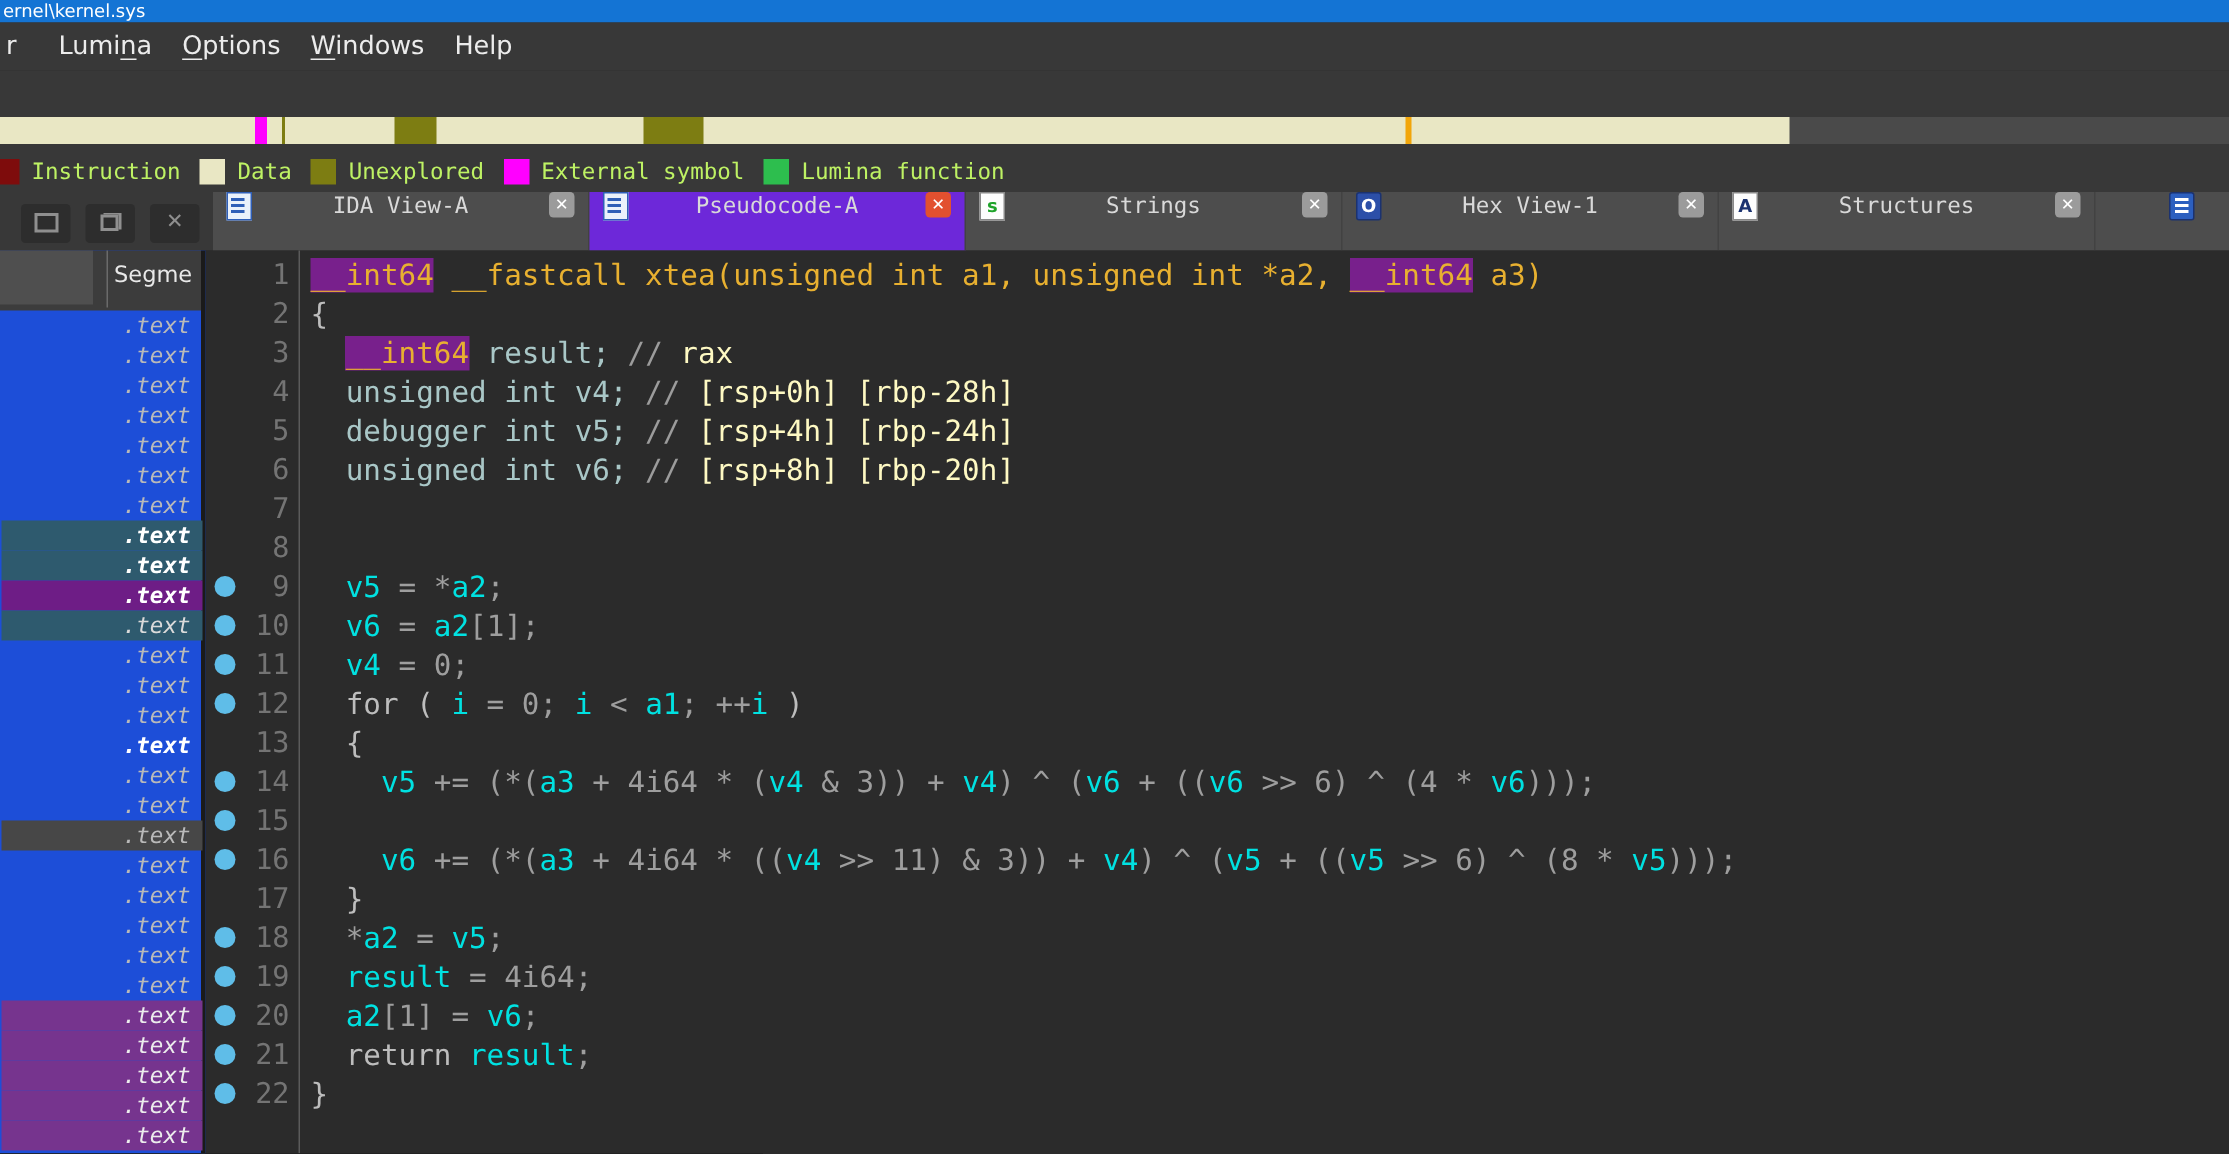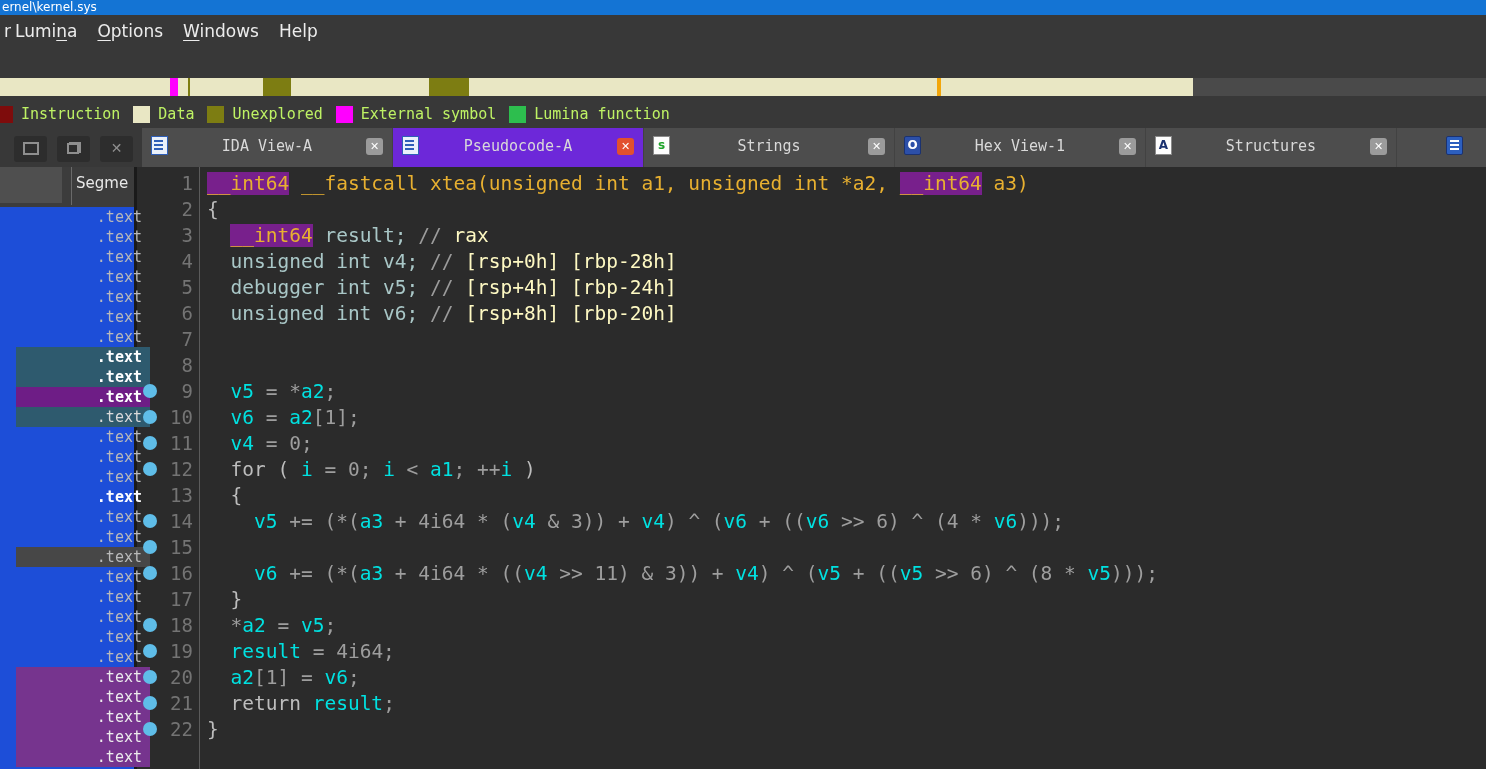--- a/index.html
+++ b/index.html
@@ -137,7 +137,7 @@
 
   <div class="menubar" id="menubar">
       <span class="menu-item" style="margin-left: 2px;">r</span>
-      <span class="menu-item" style="margin-left: 0; text-align: center;">Lumi<u>n</u>a</span>
+      <span class="menu-item" style="margin-left: 24px; text-align: center;">Lumi<u>n</u>a</span>
       <span class="menu-item" style="margin-left: 16px;"><u>O</u>ptions</span>
       <span class="menu-item" style="margin-left: 16px;"><u>W</u>indows</span>
       <span class="menu-item" style="margin-left: 16px;">Help</span>

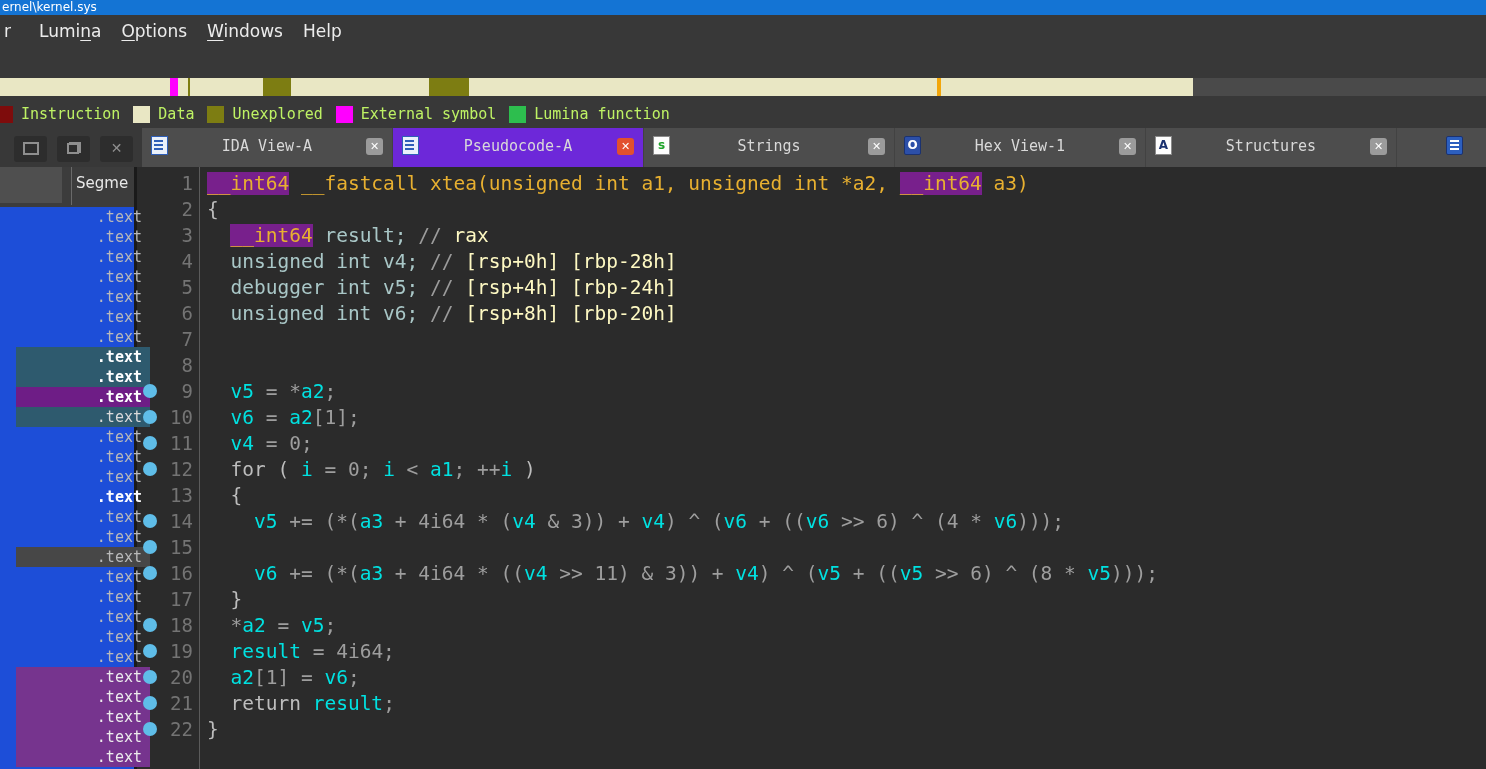--- a/index.html
+++ b/index.html
@@ -71,7 +71,7 @@
   .winctl .cas i:first-child{right:0;top:0;}
   .winctl .cas i:last-child{left:0;bottom:0;background:#2D2D2D;}
   .tabstrip{position:absolute;left:142px;top:0;right:0;height:39px;background:#4D4D4D;display:flex;}
-  .tab{width:251px;flex:0 0 auto;display:flex;align-items:flex-end;padding:12px 9px;box-sizing:border-box;
+  .tab{width:251px;flex:0 0 auto;display:flex;align-items:flex-start;padding:0 9px;box-sizing:border-box;
        border-right:1px solid #424242;height:100%;}
   .tab.active{background:#6d28d9;}
   .tab-label{flex:1;text-align:center;color:#D9D9D9;font-size:15px;

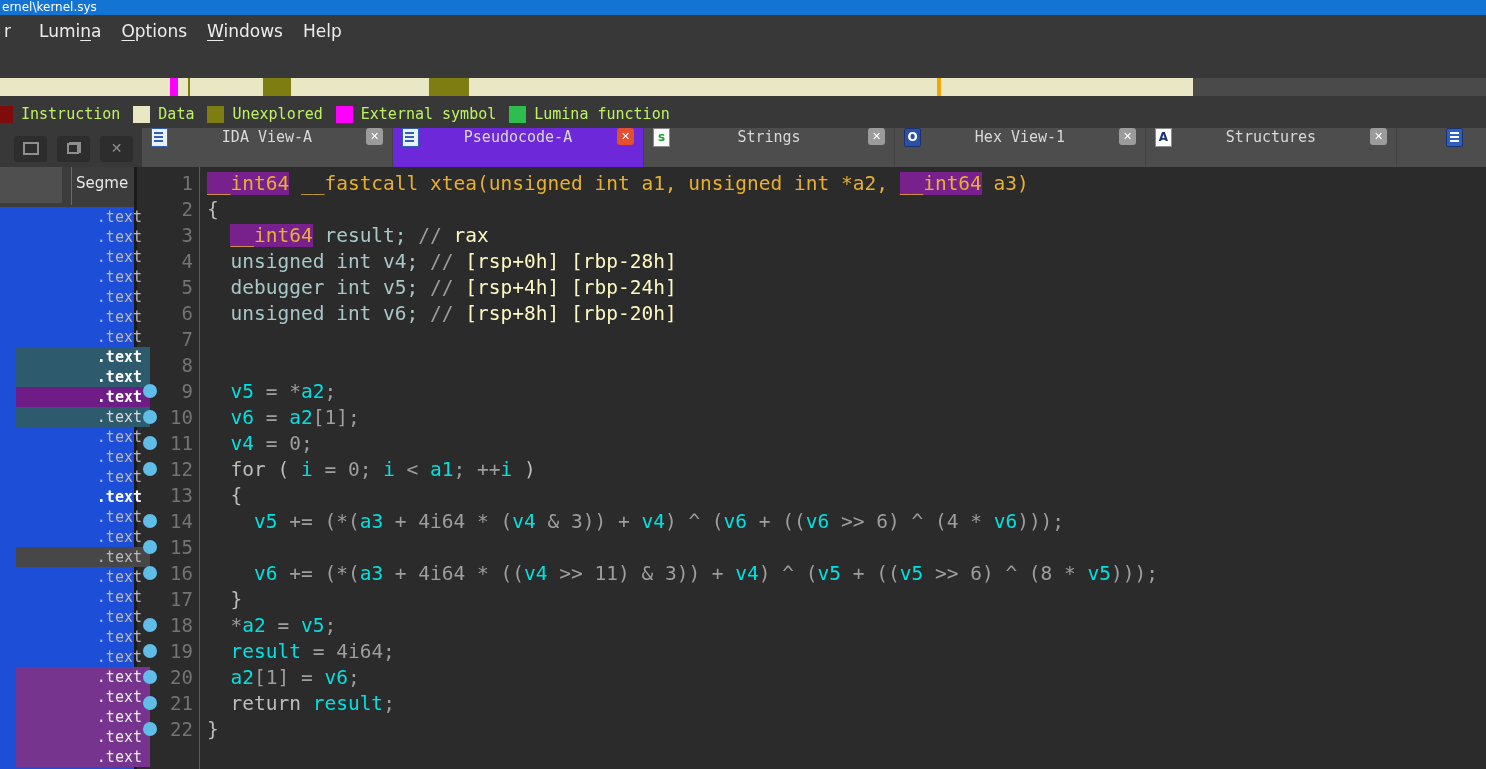--- a/index.html
+++ b/index.html
@@ -98,7 +98,7 @@
   .seg-header .hblock{position:absolute;left:0;top:0;width:62px;height:36px;background:#4F4F4F;}
   .seg-header .hline{position:absolute;left:71px;top:0;width:1px;height:38px;background:#6A6A6A;}
   .seg-header .htitle{position:absolute;left:76px;top:7px;color:#E8E8E8;font-size:15px;}
-  .seg-rows{position:absolute;left:16px;top:40px;width:100%;}
+  .seg-rows{position:absolute;left:1px;top:40px;width:100%;font-style:italic;}
   .seg-row{height:20px;line-height:20px;text-align:right;padding-right:8px;
            font-family:"DejaVu Sans Mono",monospace;font-size:15px;color:#B9B9B9;white-space:pre;}
   .seg-row.bold{color:#FFFFFF;font-weight:bold;}

